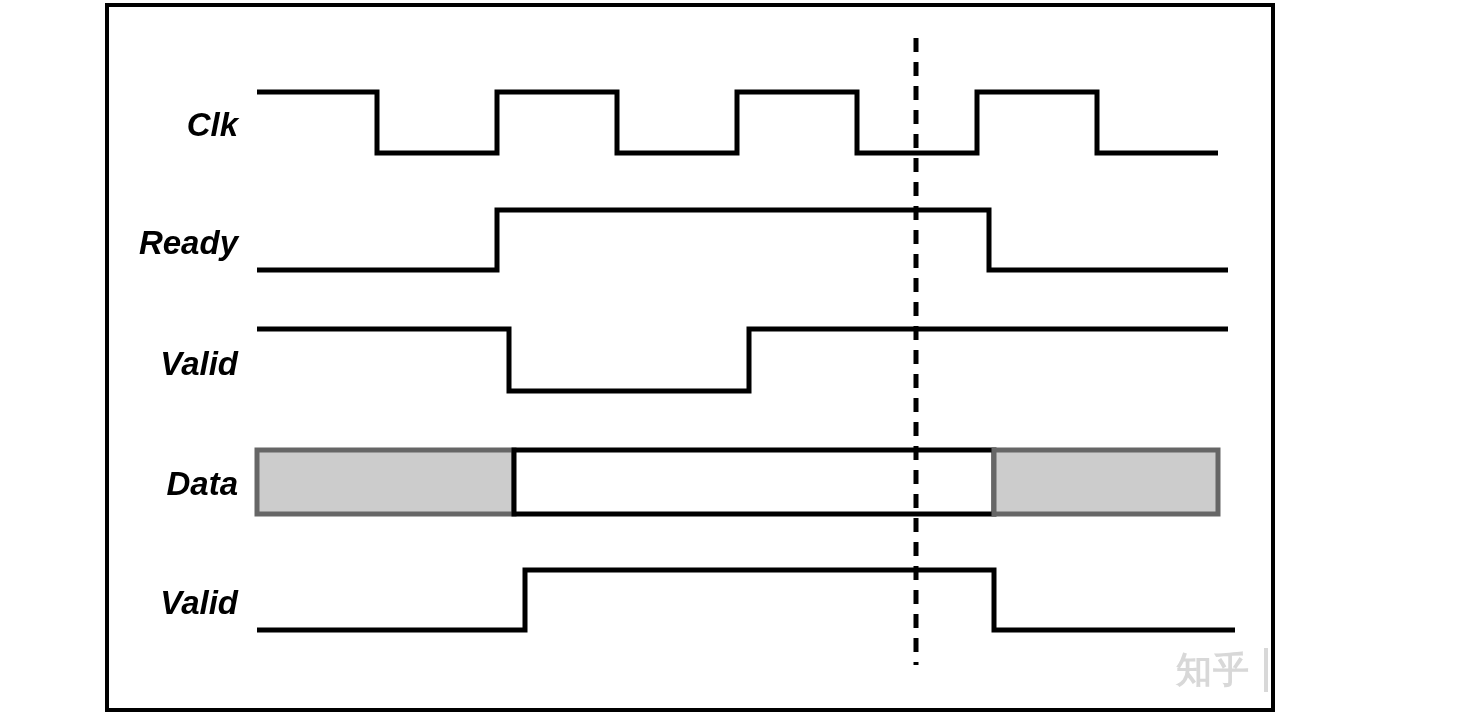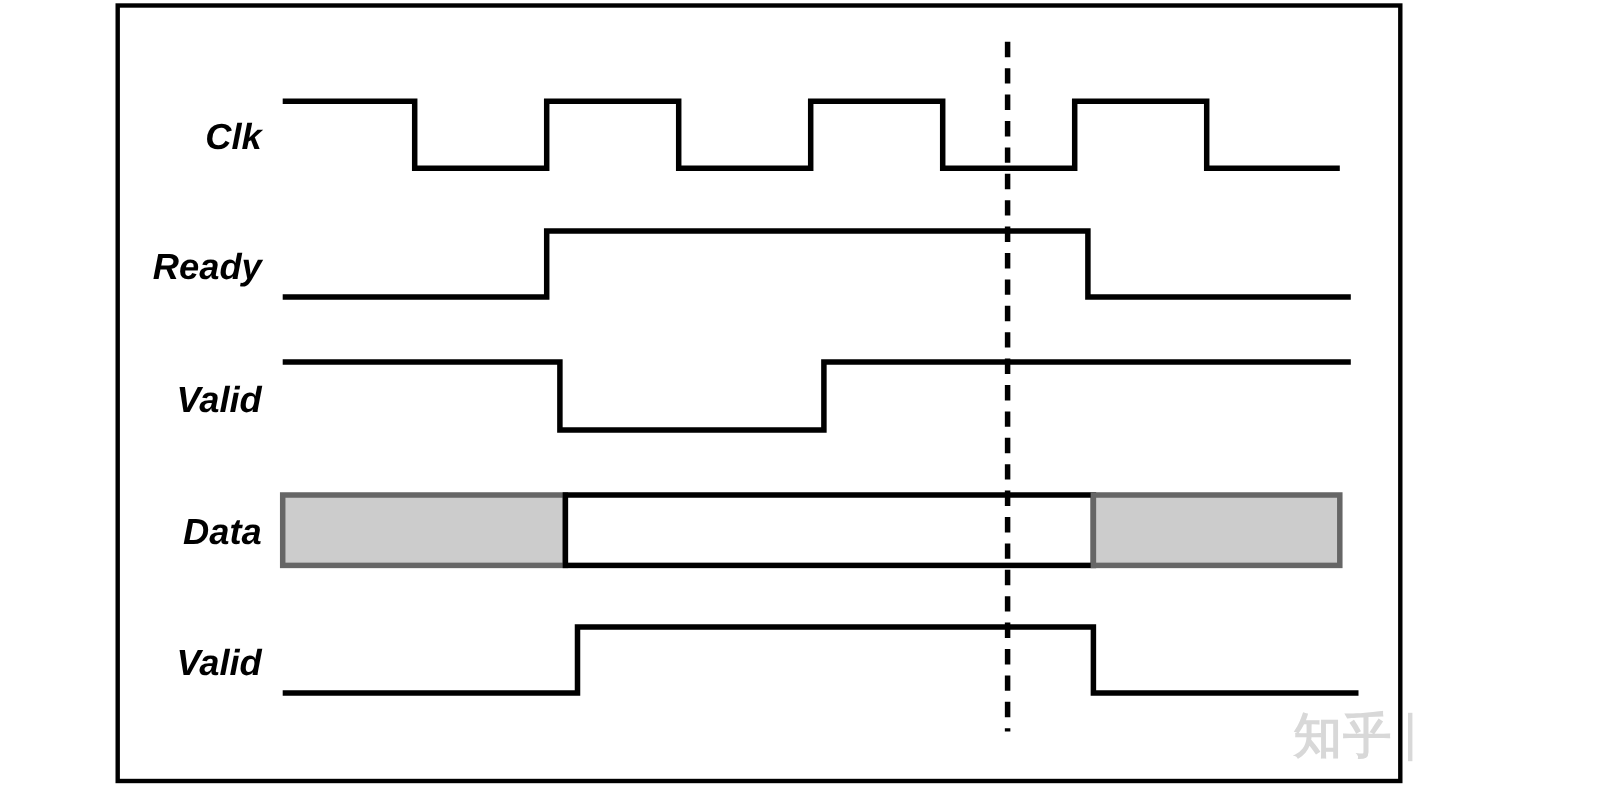--- a/index.html
+++ b/index.html
@@ -57,7 +57,7 @@
     align-items: center;
     color: #d8d8d8;
     font-family: "DejaVu Sans", sans-serif;
-    font-size: 44px;
+    font-size: 36px;
     line-height: 1;
     white-space: nowrap;
     user-select: none;

